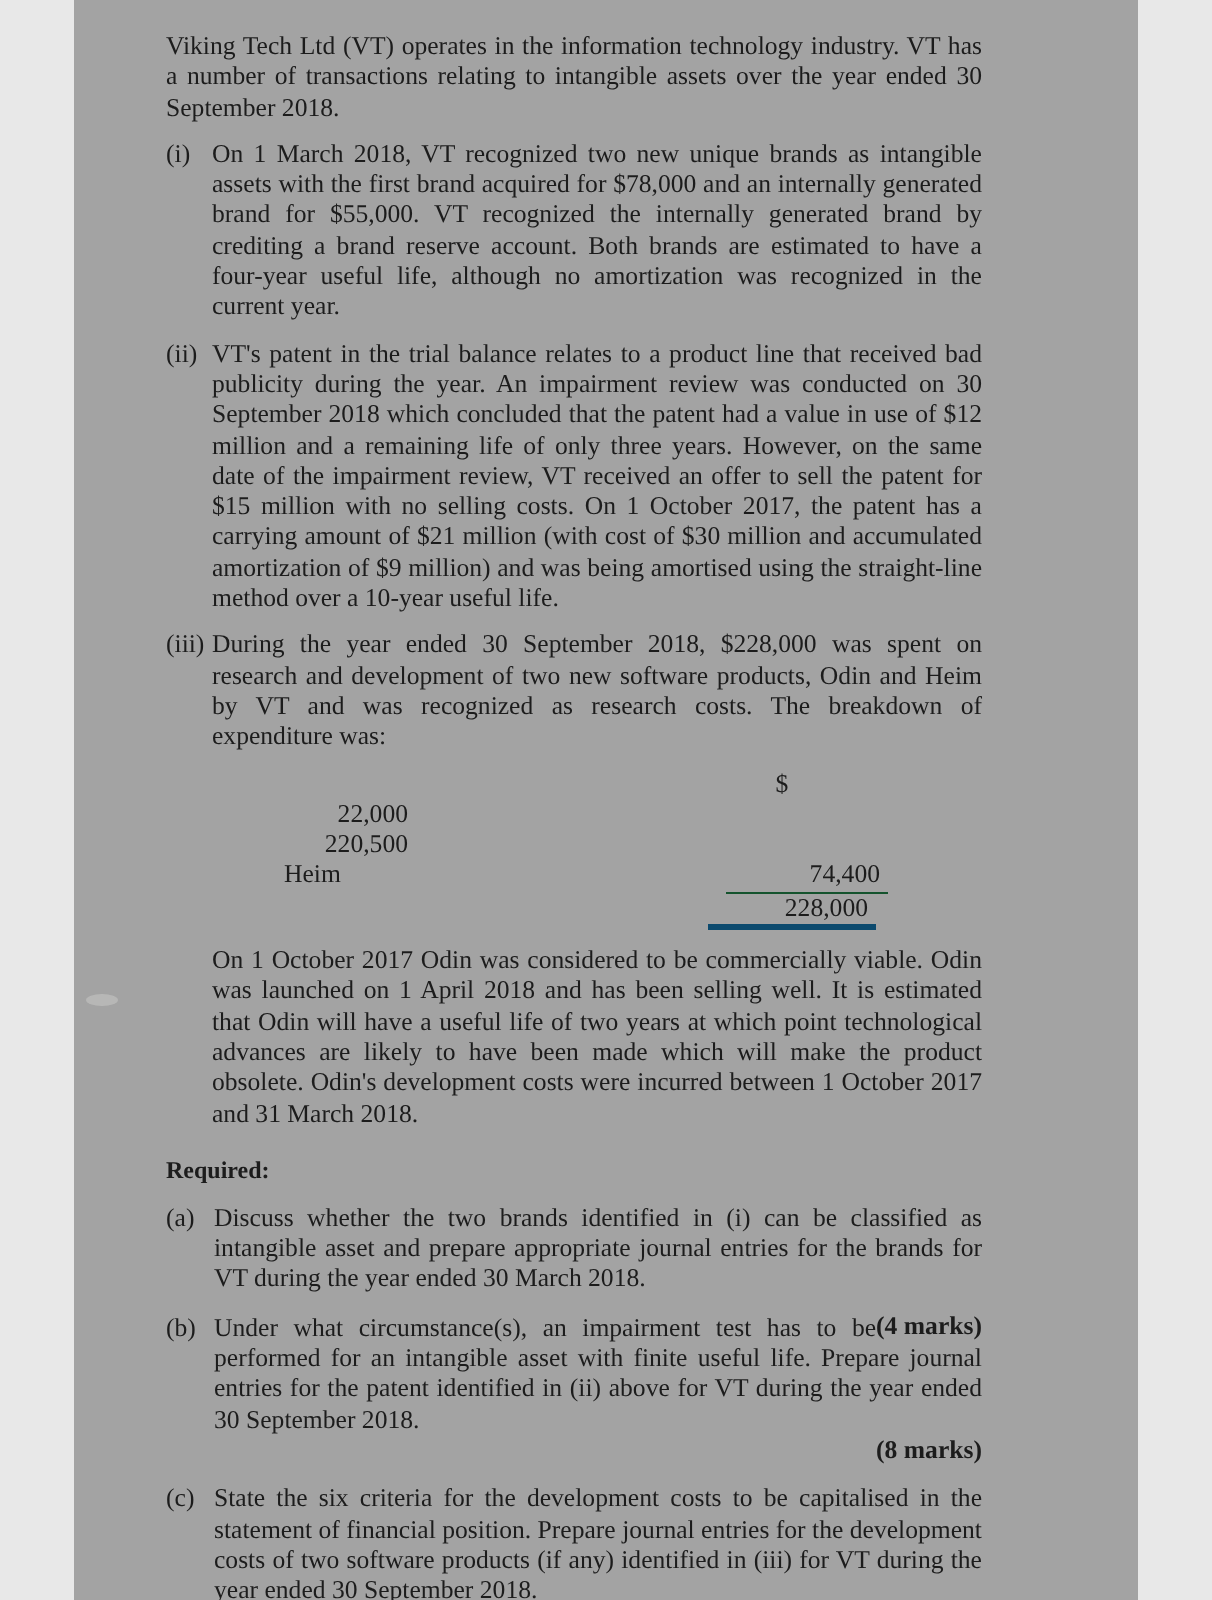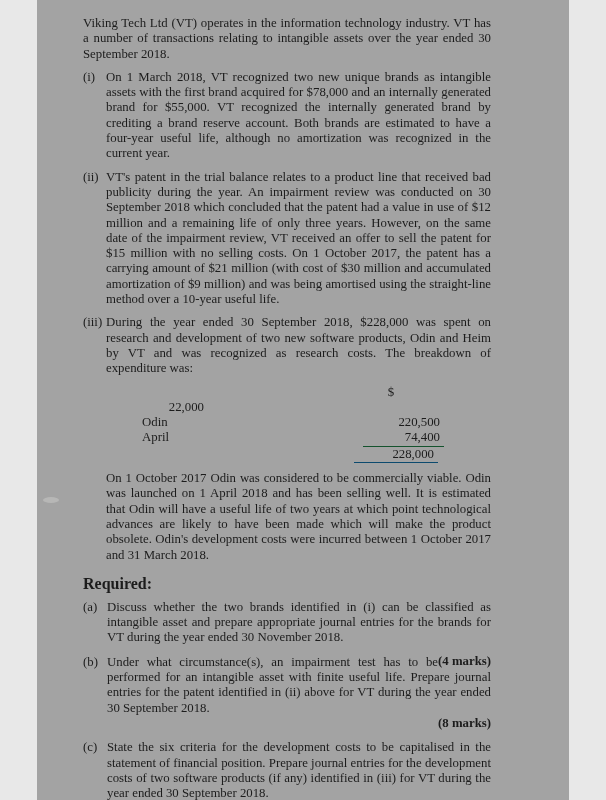--- a/index.html
+++ b/index.html
@@ -123,7 +123,6 @@
         <div class="t-value">22,000</div>
       </div>
       <div class="t-row">
-        <div class="t-label indent">Odin</div>
         <div class="t-value">220,500</div>
       </div>
       <div class="t-row">

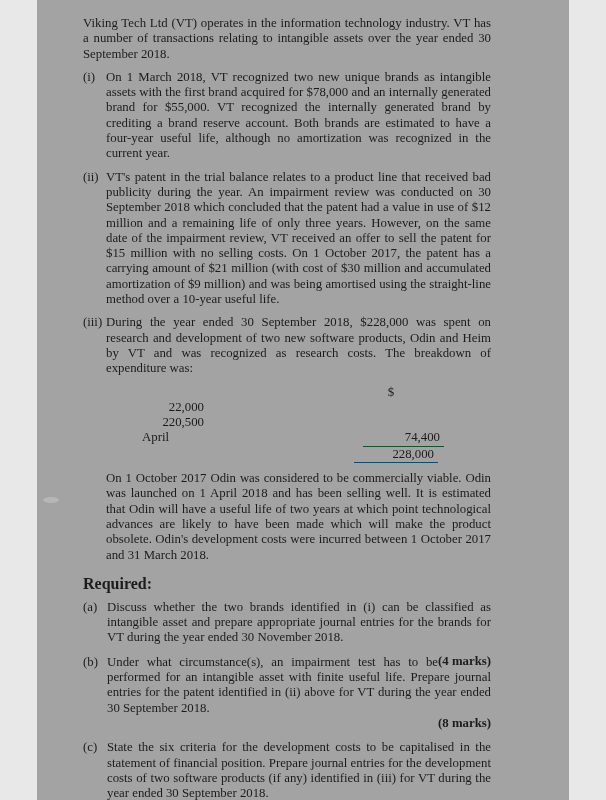--- a/index.html
+++ b/index.html
@@ -126,7 +126,7 @@
         <div class="t-value">220,500</div>
       </div>
       <div class="t-row">
-        <div class="t-label indent">April</div>
+        <div class="t-label indent">Heim</div>
         <div class="t-value line">74,400</div>
       </div>
       <div class="t-row">

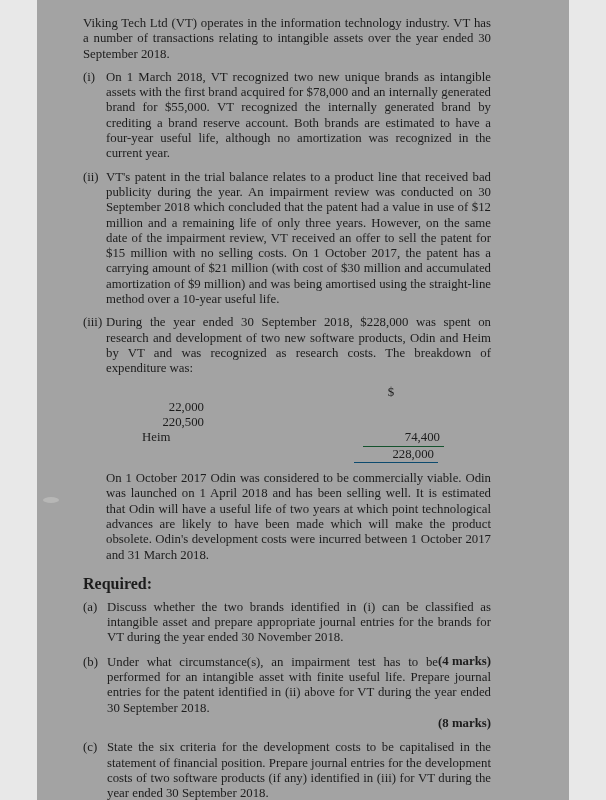--- a/index.html
+++ b/index.html
@@ -59,7 +59,7 @@
   }
   .t-value.header { text-align: center; padding-right: 10px; }
   .t-value.line { border-bottom: 1px solid #14532d; }
-  .t-value.total { border-bottom: 1px solid #0c4a6e; }
+  .t-value.total { border-bottom: 3px solid #0c4a6e; }
   .required-heading {
     font-weight: bold;
     margin-top: 10px;

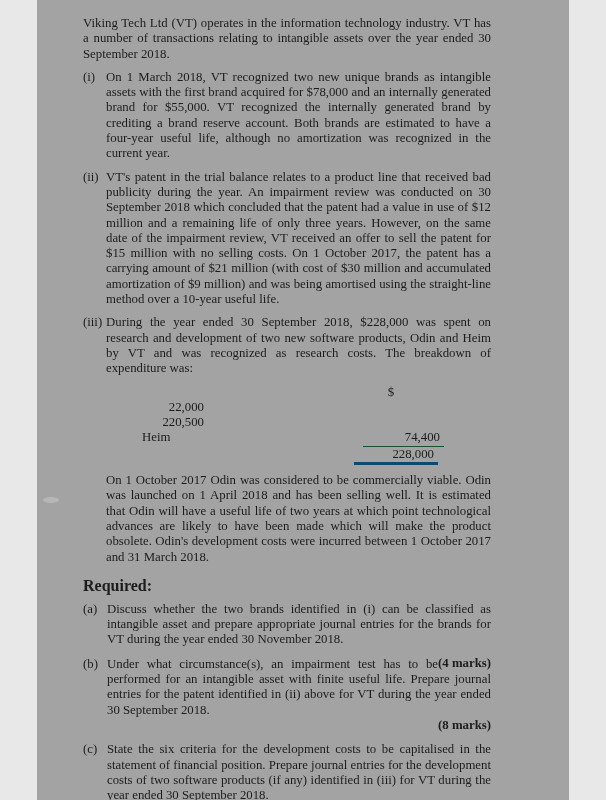--- a/index.html
+++ b/index.html
@@ -63,7 +63,7 @@
   .required-heading {
     font-weight: bold;
     margin-top: 10px;
-    font-size: 16px;
+    font-size: 12px;
   }
   .req-item {
     position: relative;

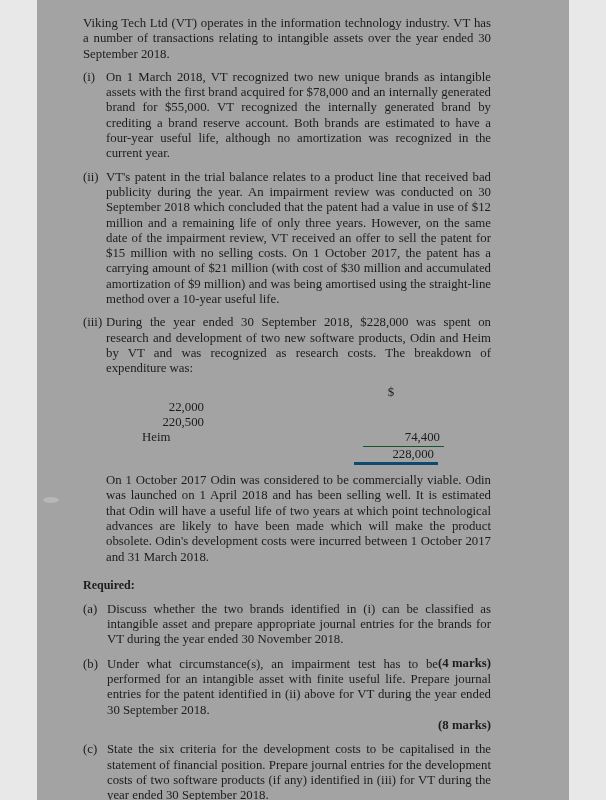--- a/index.html
+++ b/index.html
@@ -143,7 +143,7 @@
   <div class="req-item">
     <span class="item-label">(a)</span>
     <p class="para req-text">
-      <span>Discuss whether the two brands identified in (i) can be classified as intangible asset and prepare appropriate journal entries for the brands for VT during the year ended 30 November 2018.</span>
+      <span>Discuss whether the two brands identified in (i) can be classified as intangible asset and prepare appropriate journal entries for the brands for VT during the year ended 30 March 2018.</span>
       <span class="marks">(4 marks)</span>
     </p>
   </div>

